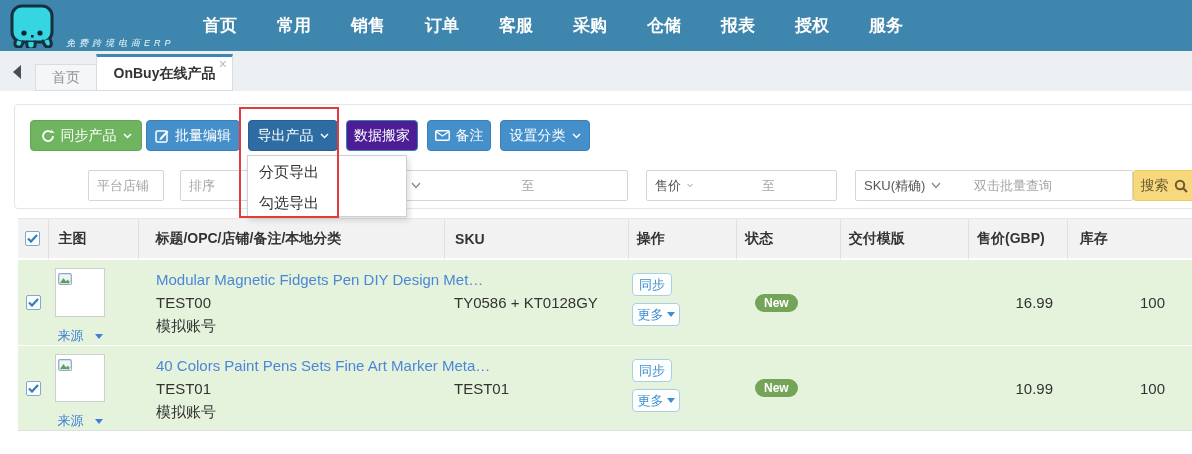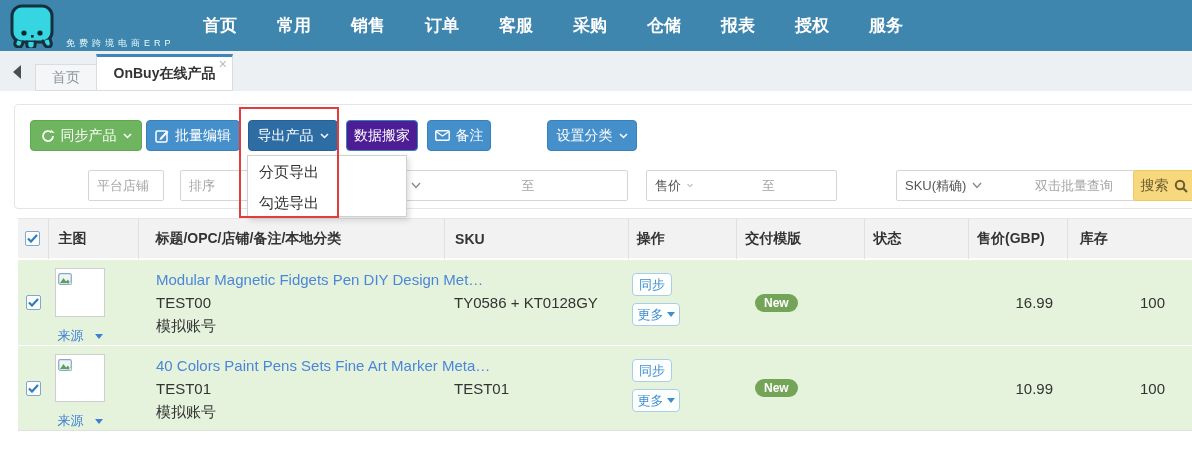--- a/index.html
+++ b/index.html
@@ -11,7 +11,7 @@
   .navbar { position:absolute; left:0; top:0; width:1192px; height:51px; background:#3e86ad; }
   .logo { position:absolute; left:10px; top:4px; width:44px; height:44px; cursor:pointer; }
   .brand-name { position:absolute; left:64px; top:4px; font-size:29px; font-weight:bold; color:#ffffff; letter-spacing:2px; }
-  .brand-tagline { position:absolute; left:66px; top:37px; font-size:9px; color:#eafaff; letter-spacing:4px; }
+  .brand-tagline { position:absolute; left:66px; top:37px; font-size:9px; color:#eafaff; letter-spacing:4px;font-style:italic; }
   .mainnav { position:absolute; left:183px; top:0; height:51px; display:flex; }
   .nav-item { width:74px; line-height:51px; text-align:center; color:#ffffff; font-size:17px; font-weight:700; cursor:pointer; }
 

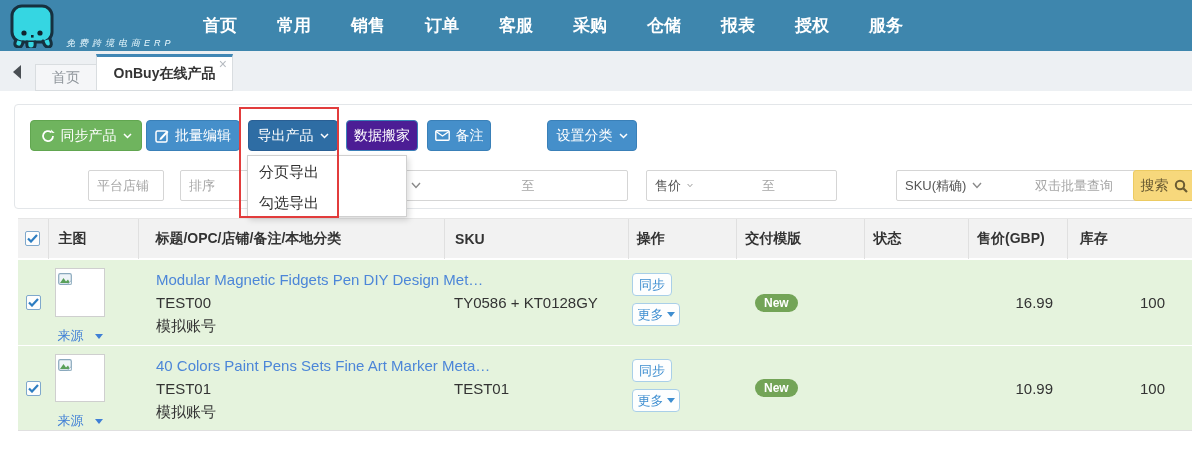--- a/index.html
+++ b/index.html
@@ -33,7 +33,7 @@
   .b-export { left:248px; width:90px; background:#2e6da4; border-color:#2a5f94; }
   .b-move { left:346px; width:72px; background:#4c1d95; border-color:#3a80b8; }
   .b-note { left:427px; width:64px; background:#458fca; border-color:#3a80b8; }
-  .b-cat { left:500px; width:90px; background:#458fca; border-color:#3a80b8;margin-left:47px; }
+  .b-cat { left:500px; width:90px; background:#458fca; border-color:#3a80b8; }
 
   .f-input { position:absolute; top:170px; height:31px; border:1px solid #d5d5d5; border-radius:2px; font-size:13px; color:#555; padding:0 8px; background:#fff; }
   .f-input::placeholder { color:#a6a6a6; }

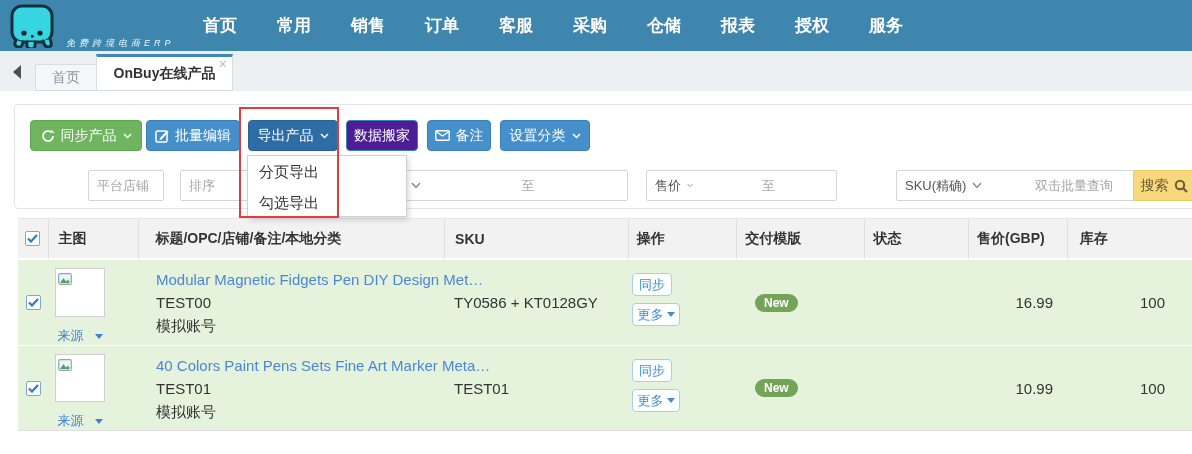--- a/index.html
+++ b/index.html
@@ -42,7 +42,7 @@
   .compound { position:absolute; top:170px; height:31px; border:1px solid #d5d5d5; border-radius:2px; background:#fff; display:flex; align-items:stretch; }
   .cp-range1 { left:346px; width:282px; }
   .cp-price { left:646px; width:191px; }
-  .cp-sku { left:896px; width:278px;gap:20px; }
+  .cp-sku { left:855px; width:278px; }
   .cp-sel { display:flex; align-items:center; gap:6px; padding:0 8px; font-size:13px; color:#555; cursor:pointer; white-space:nowrap; }
   .cp-sel.end { justify-content:flex-end; }
   .cp-range1 .cp-sel { width:82px; }

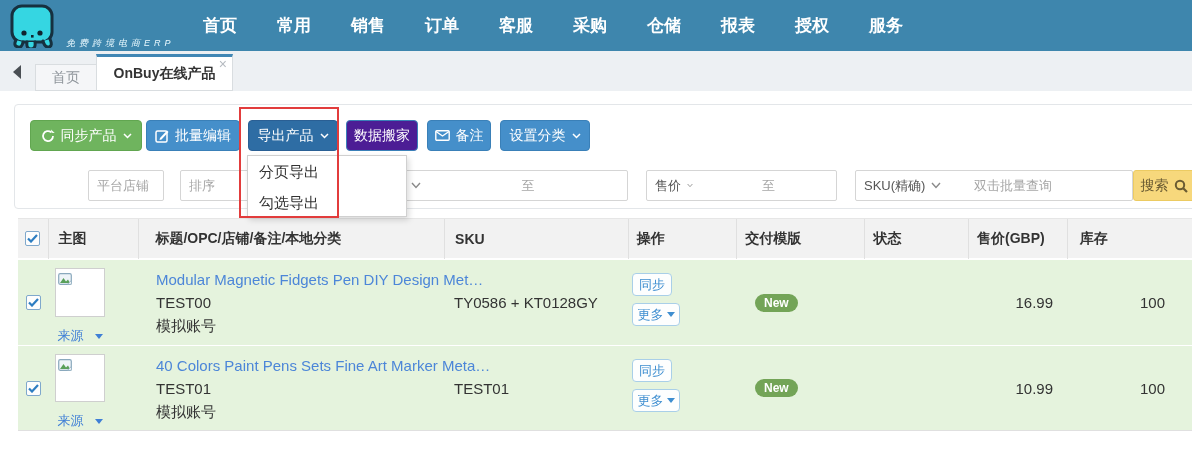--- a/index.html
+++ b/index.html
@@ -247,8 +247,8 @@
       <div class="c c-title">标题/OPC/店铺/备注/本地分类</div>
       <div class="c c-sku">SKU</div>
       <div class="c c-act">操作</div>
+      <div class="c c-status">状态</div>
       <div class="c c-tpl">交付模版</div>
-      <div class="c c-status">状态</div>
       <div class="c c-price">售价(GBP)</div>
       <div class="c c-stock">库存</div>
     </div>

